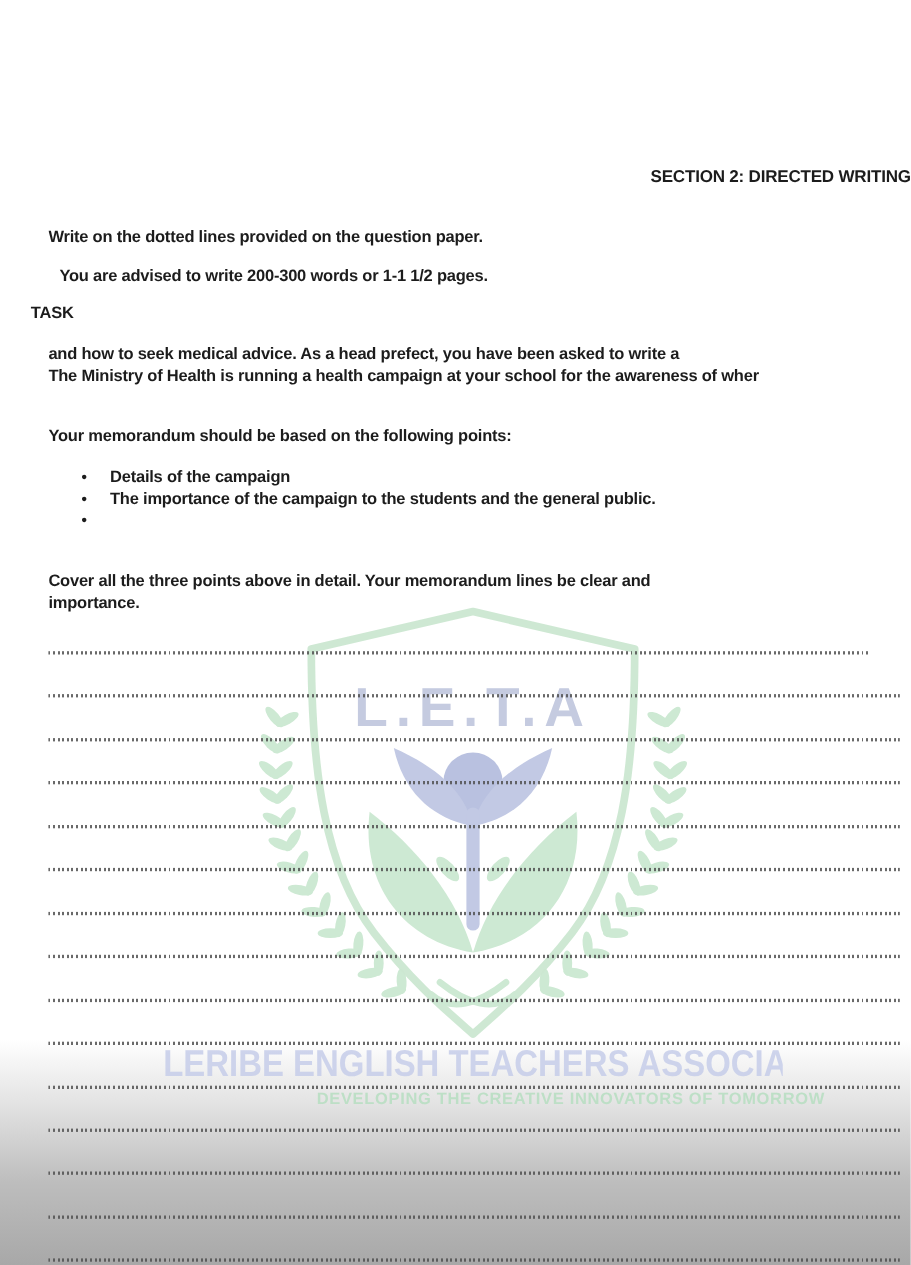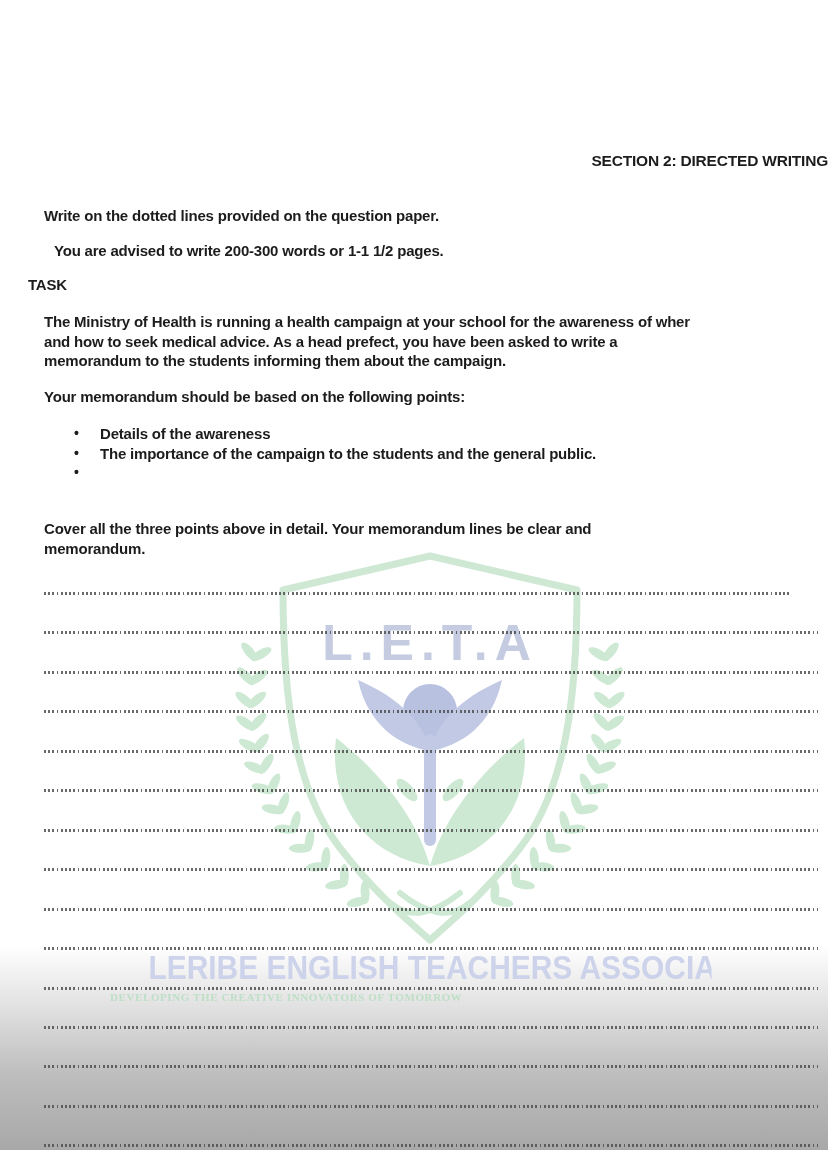--- a/index.html
+++ b/index.html
@@ -139,8 +139,8 @@
   <div class="abs content instr2 nowrap">You are advised to write 200-300 words or 1-1 1/2 pages.</div>
   <div class="abs content task-label">TASK</div>
   <div class="abs content task-para">
+      <div class="line">and how to seek medical advice. As a head prefect, you have been asked to write a</div>
       <div class="line">The Ministry of Health is running a health campaign at your school for the awareness of wher</div>
-      <div class="line">and how to seek medical advice. As a head prefect, you have been asked to write a</div>
       <div class="line">memorandum to the students informing them about the campaign.</div>
     </div>
   <div class="abs content points-intro nowrap">Your memorandum should be based on the following points:</div>

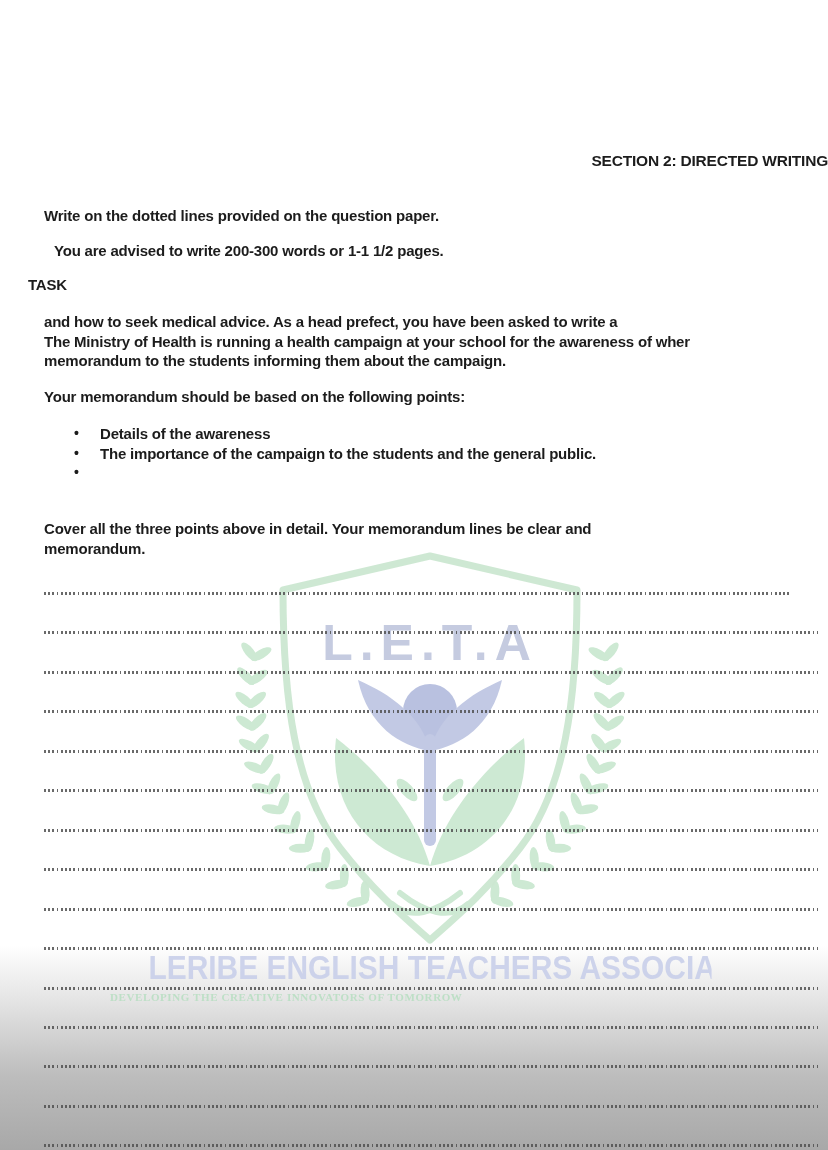--- a/index.html
+++ b/index.html
@@ -141,7 +141,6 @@
   <div class="abs content task-para">
       <div class="line">and how to seek medical advice. As a head prefect, you have been asked to write a</div>
       <div class="line">The Ministry of Health is running a health campaign at your school for the awareness of wher</div>
-      <div class="line">memorandum to the students informing them about the campaign.</div>
     </div>
   <div class="abs content points-intro nowrap">Your memorandum should be based on the following points:</div>
   <div class="abs content bullets">

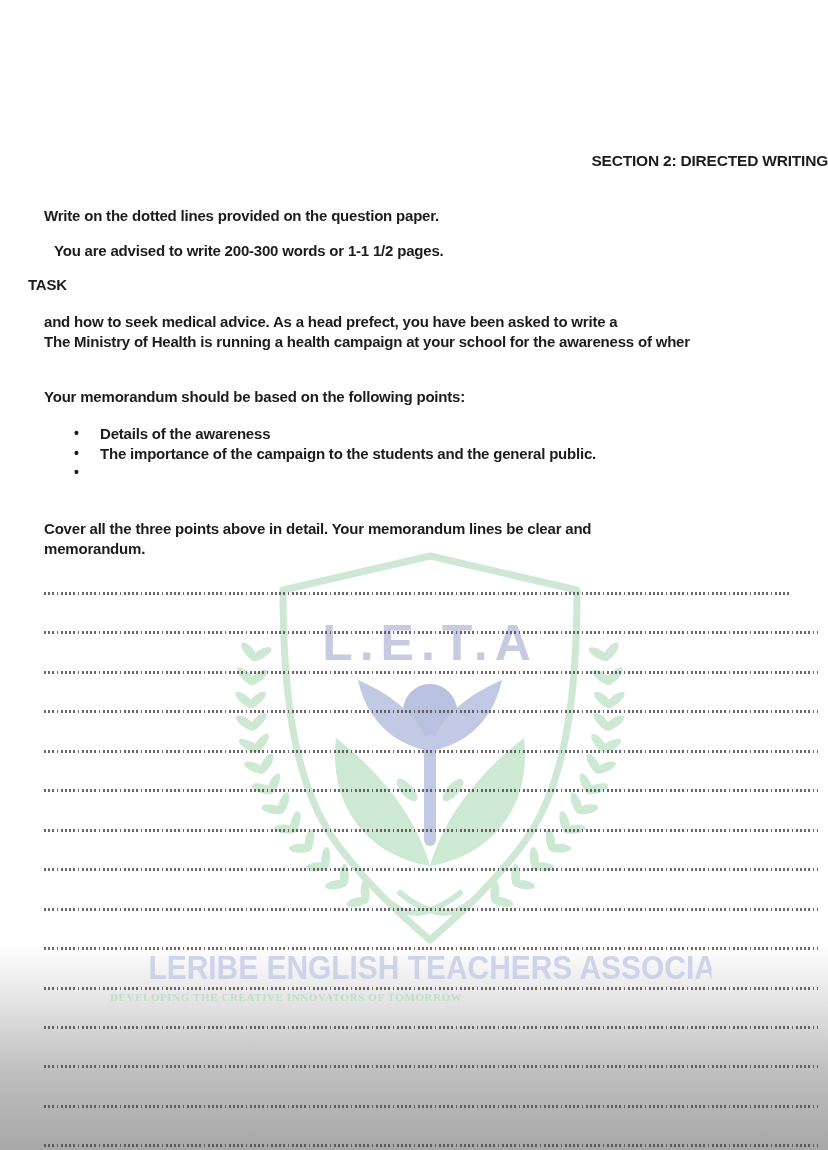--- a/index.html
+++ b/index.html
@@ -147,7 +147,7 @@
       <div class="bullet-row">
         <span class="bullet-dot">•</span>
         <div class="bullet-text">
-          <div class="line">Details of the awareness</div>
+          <div class="line">Details of the campaign</div>
         </div>
       </div>
       <div class="bullet-row">

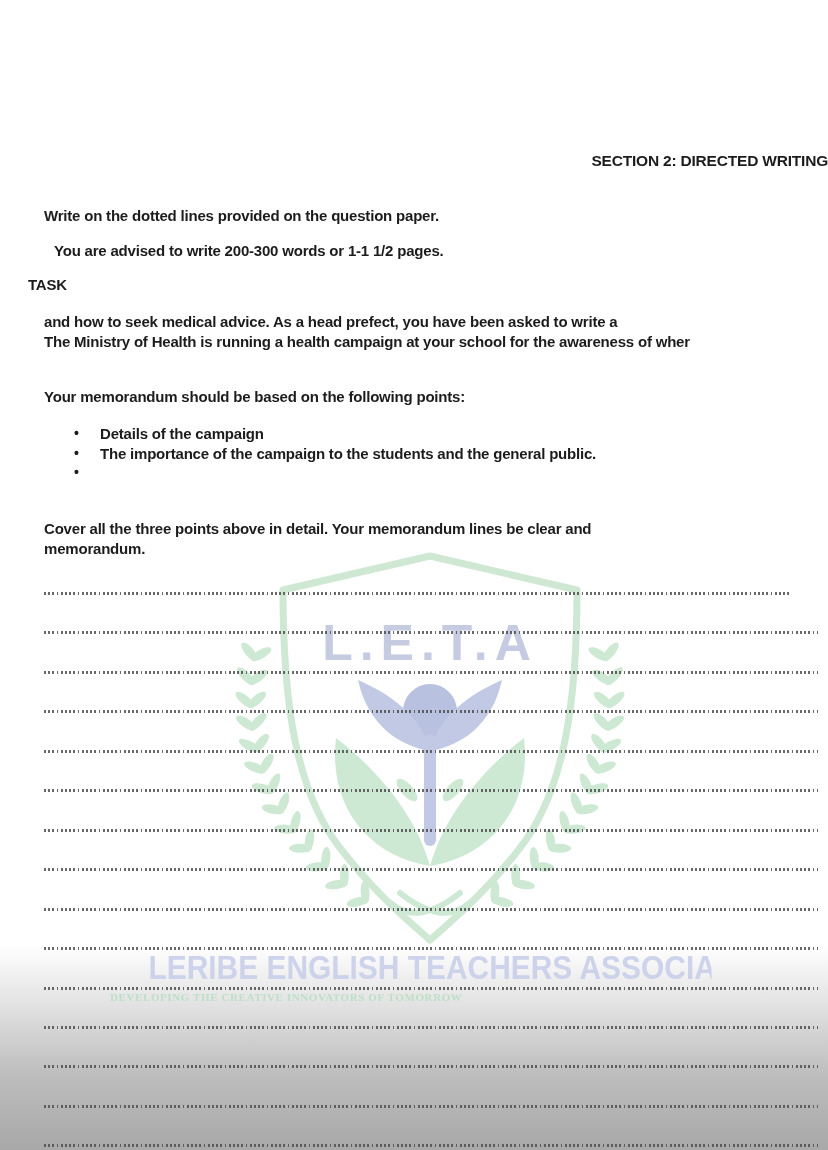--- a/index.html
+++ b/index.html
@@ -164,7 +164,7 @@
     </div>
   <div class="abs content cover-para">
       <div class="line">Cover all the three points above in detail. Your memorandum lines be clear and</div>
-      <div class="line">memorandum.</div>
+      <div class="line">importance.</div>
     </div>
 
   <div class="abs answer-area">

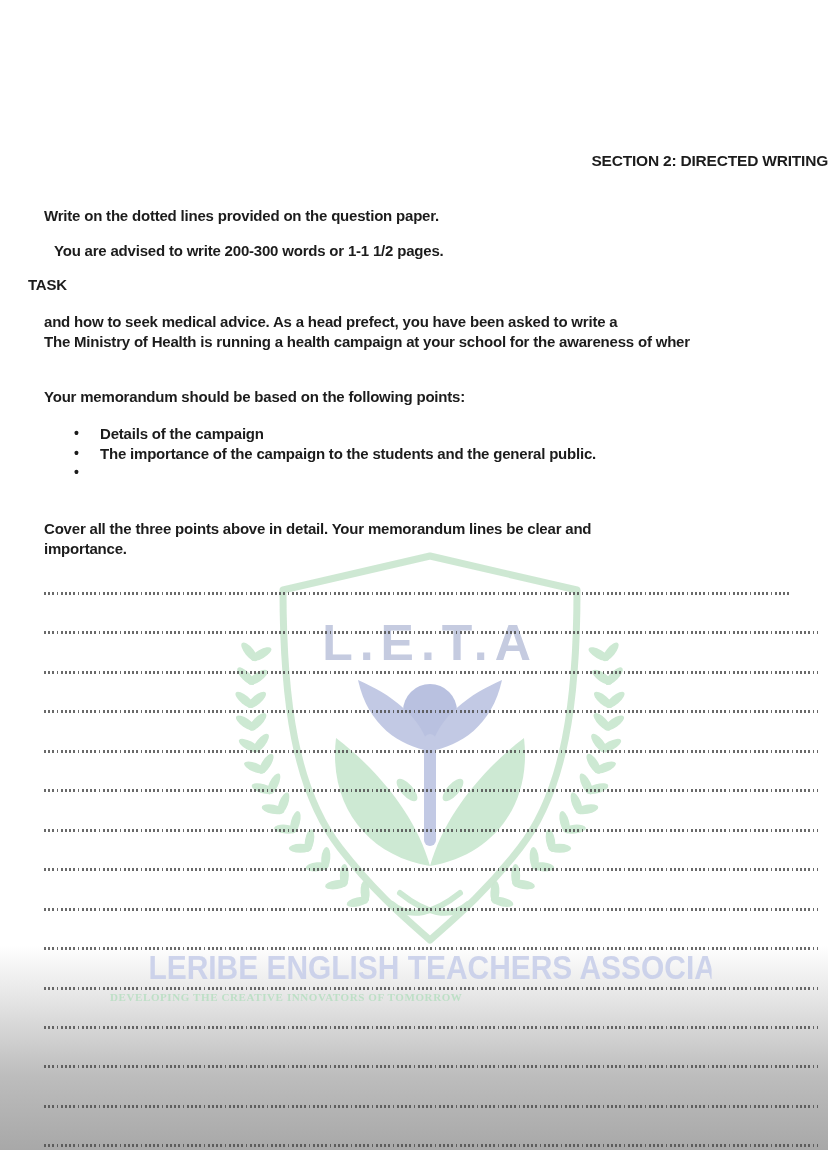--- a/index.html
+++ b/index.html
@@ -47,10 +47,9 @@
   }
   .wm-tagline{
     top:991px;left:110px;width:640px;z-index:1;
-    text-align:left;white-space:nowrap;
-    font-size:11px;font-weight:bold;letter-spacing:0.6px;
+    text-align:right;white-space:nowrap;
+    font-size:15px;font-weight:bold;letter-spacing:0.6px;
     color:rgba(186,222,196,0.95);
-    font-family:Liberation Serif, serif;
   }
 </style>
 </head>

